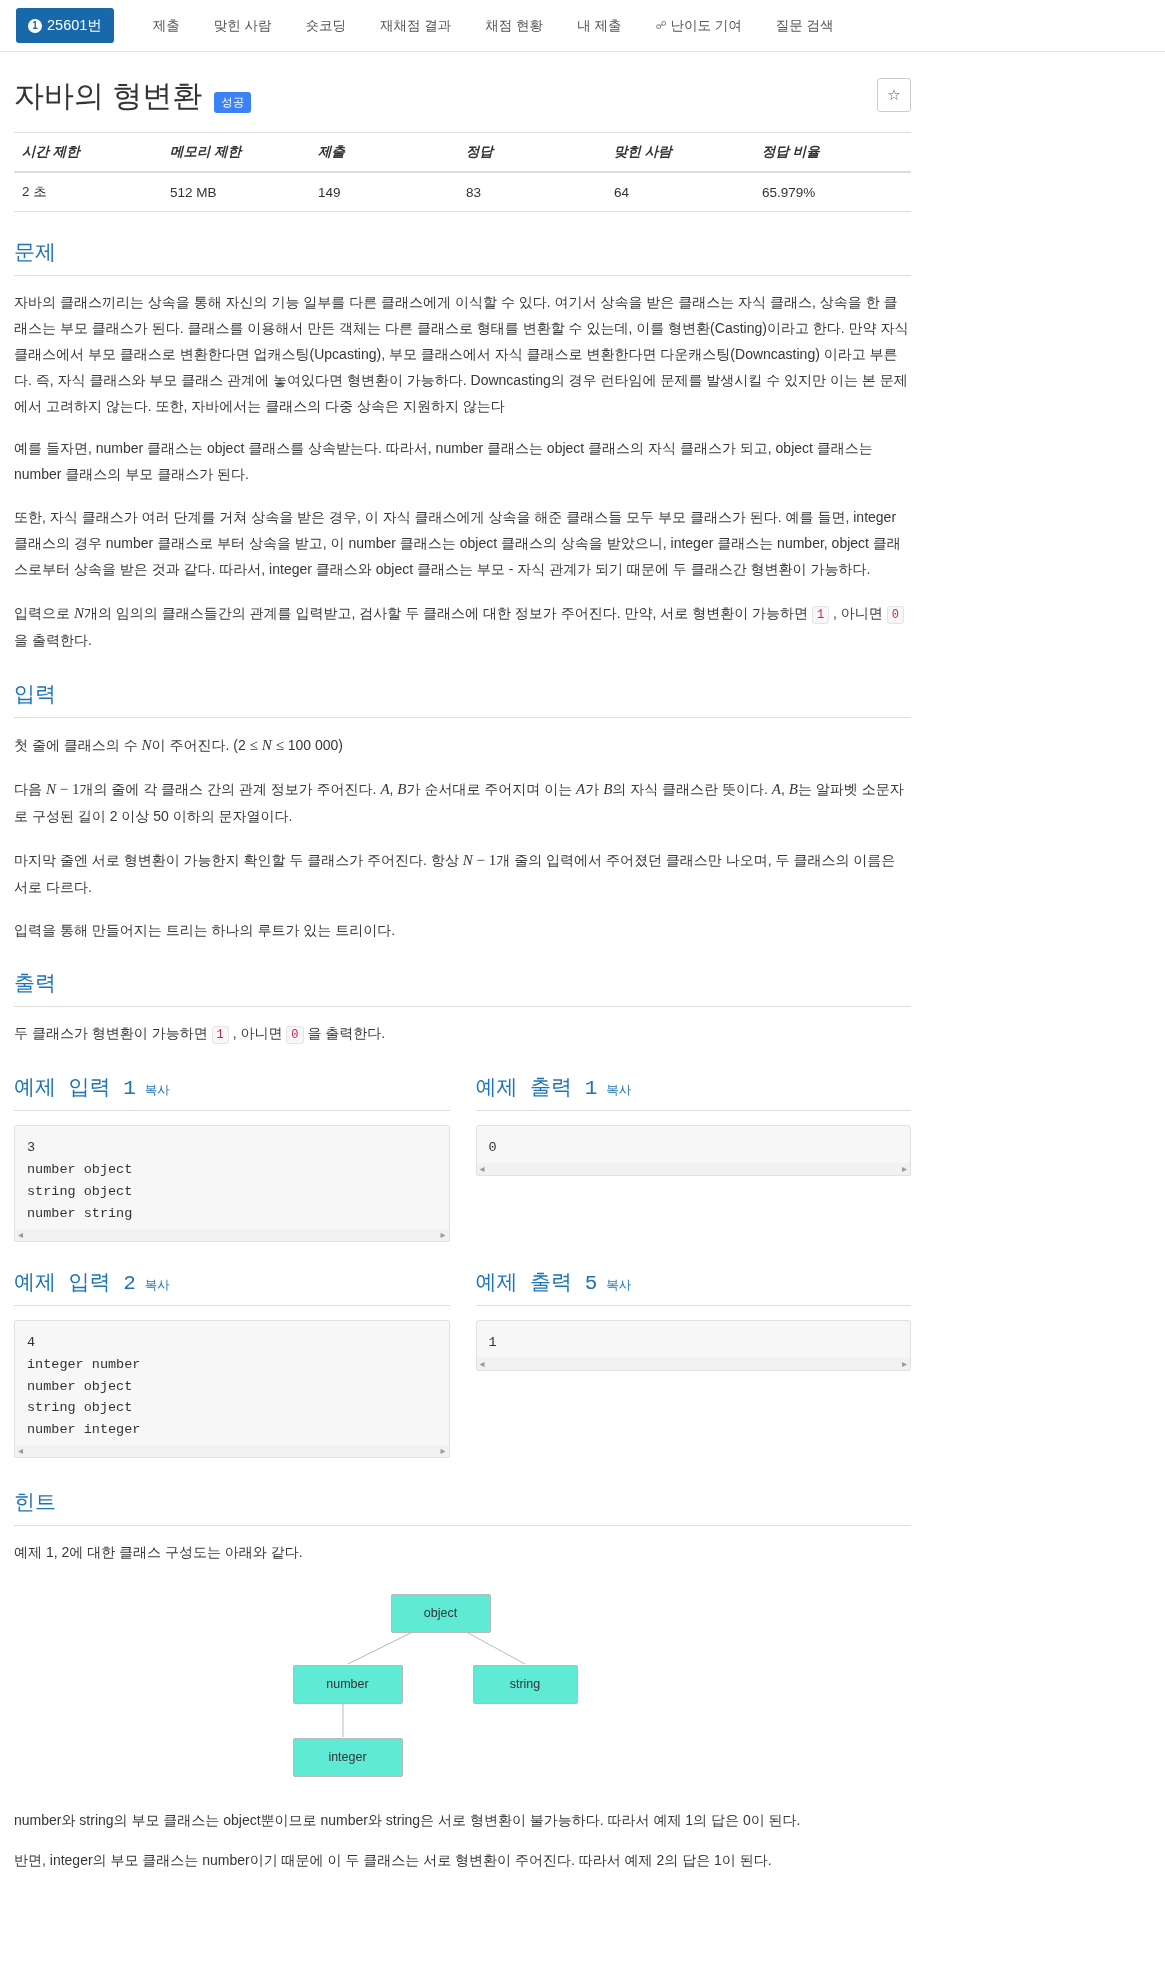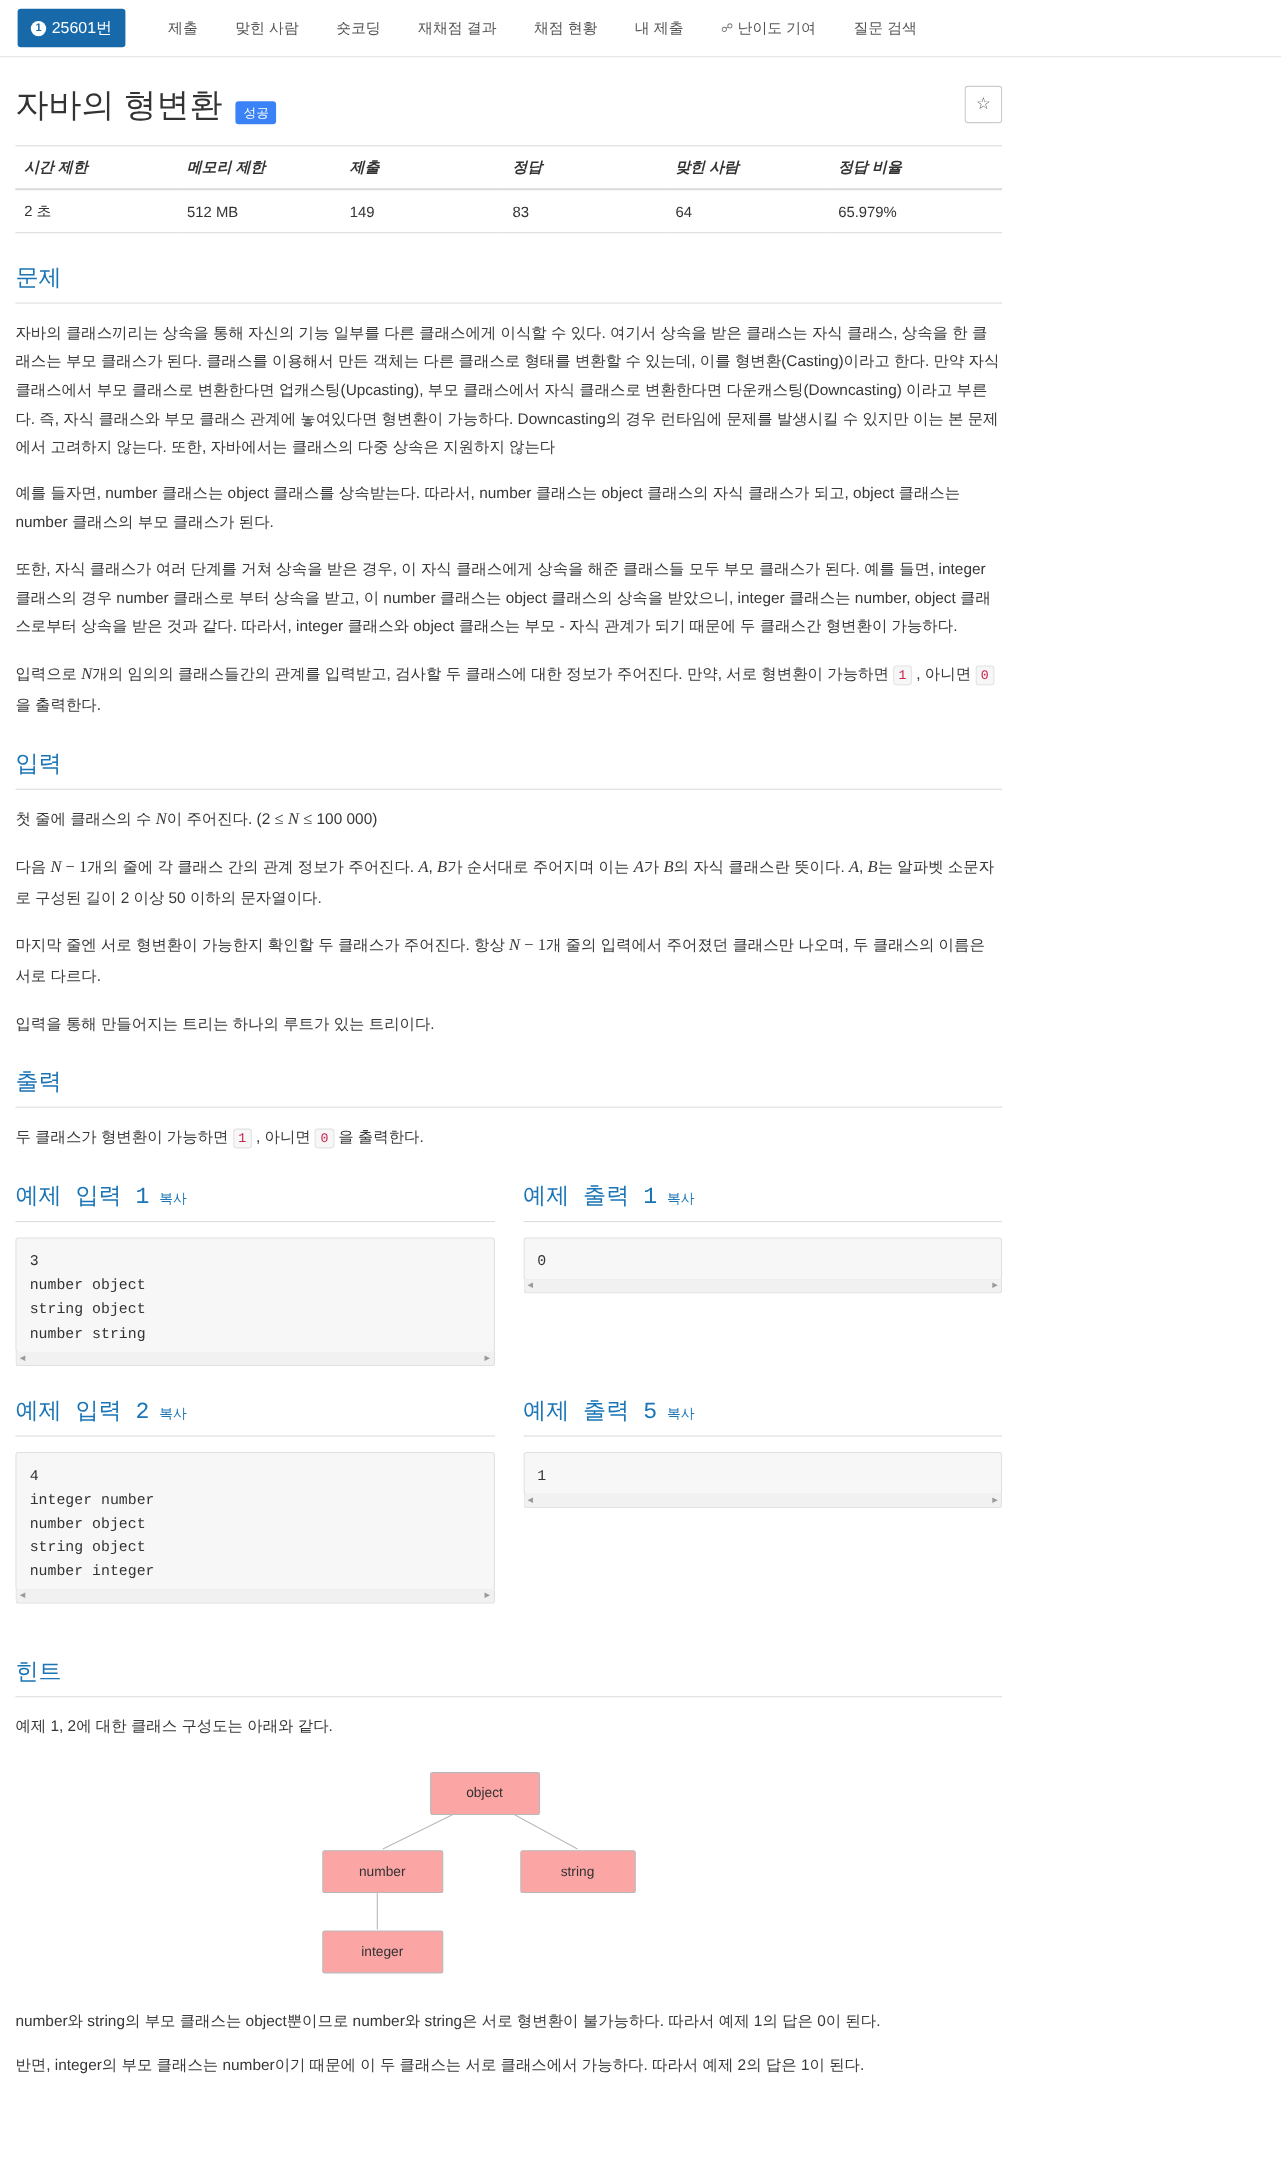--- a/index.html
+++ b/index.html
@@ -363,7 +363,7 @@
     </div>
   </div>
 
-  <h2 class="section" style="margin-top:47px">힌트</h2>
+  <h2 class="section" style="margin-top:30px">힌트</h2>
   <div class="hint-body">
     <p style="margin:0 0 10px 0">예제 1, 2에 대한 클래스 구성도는 아래와 같다.</p>
 

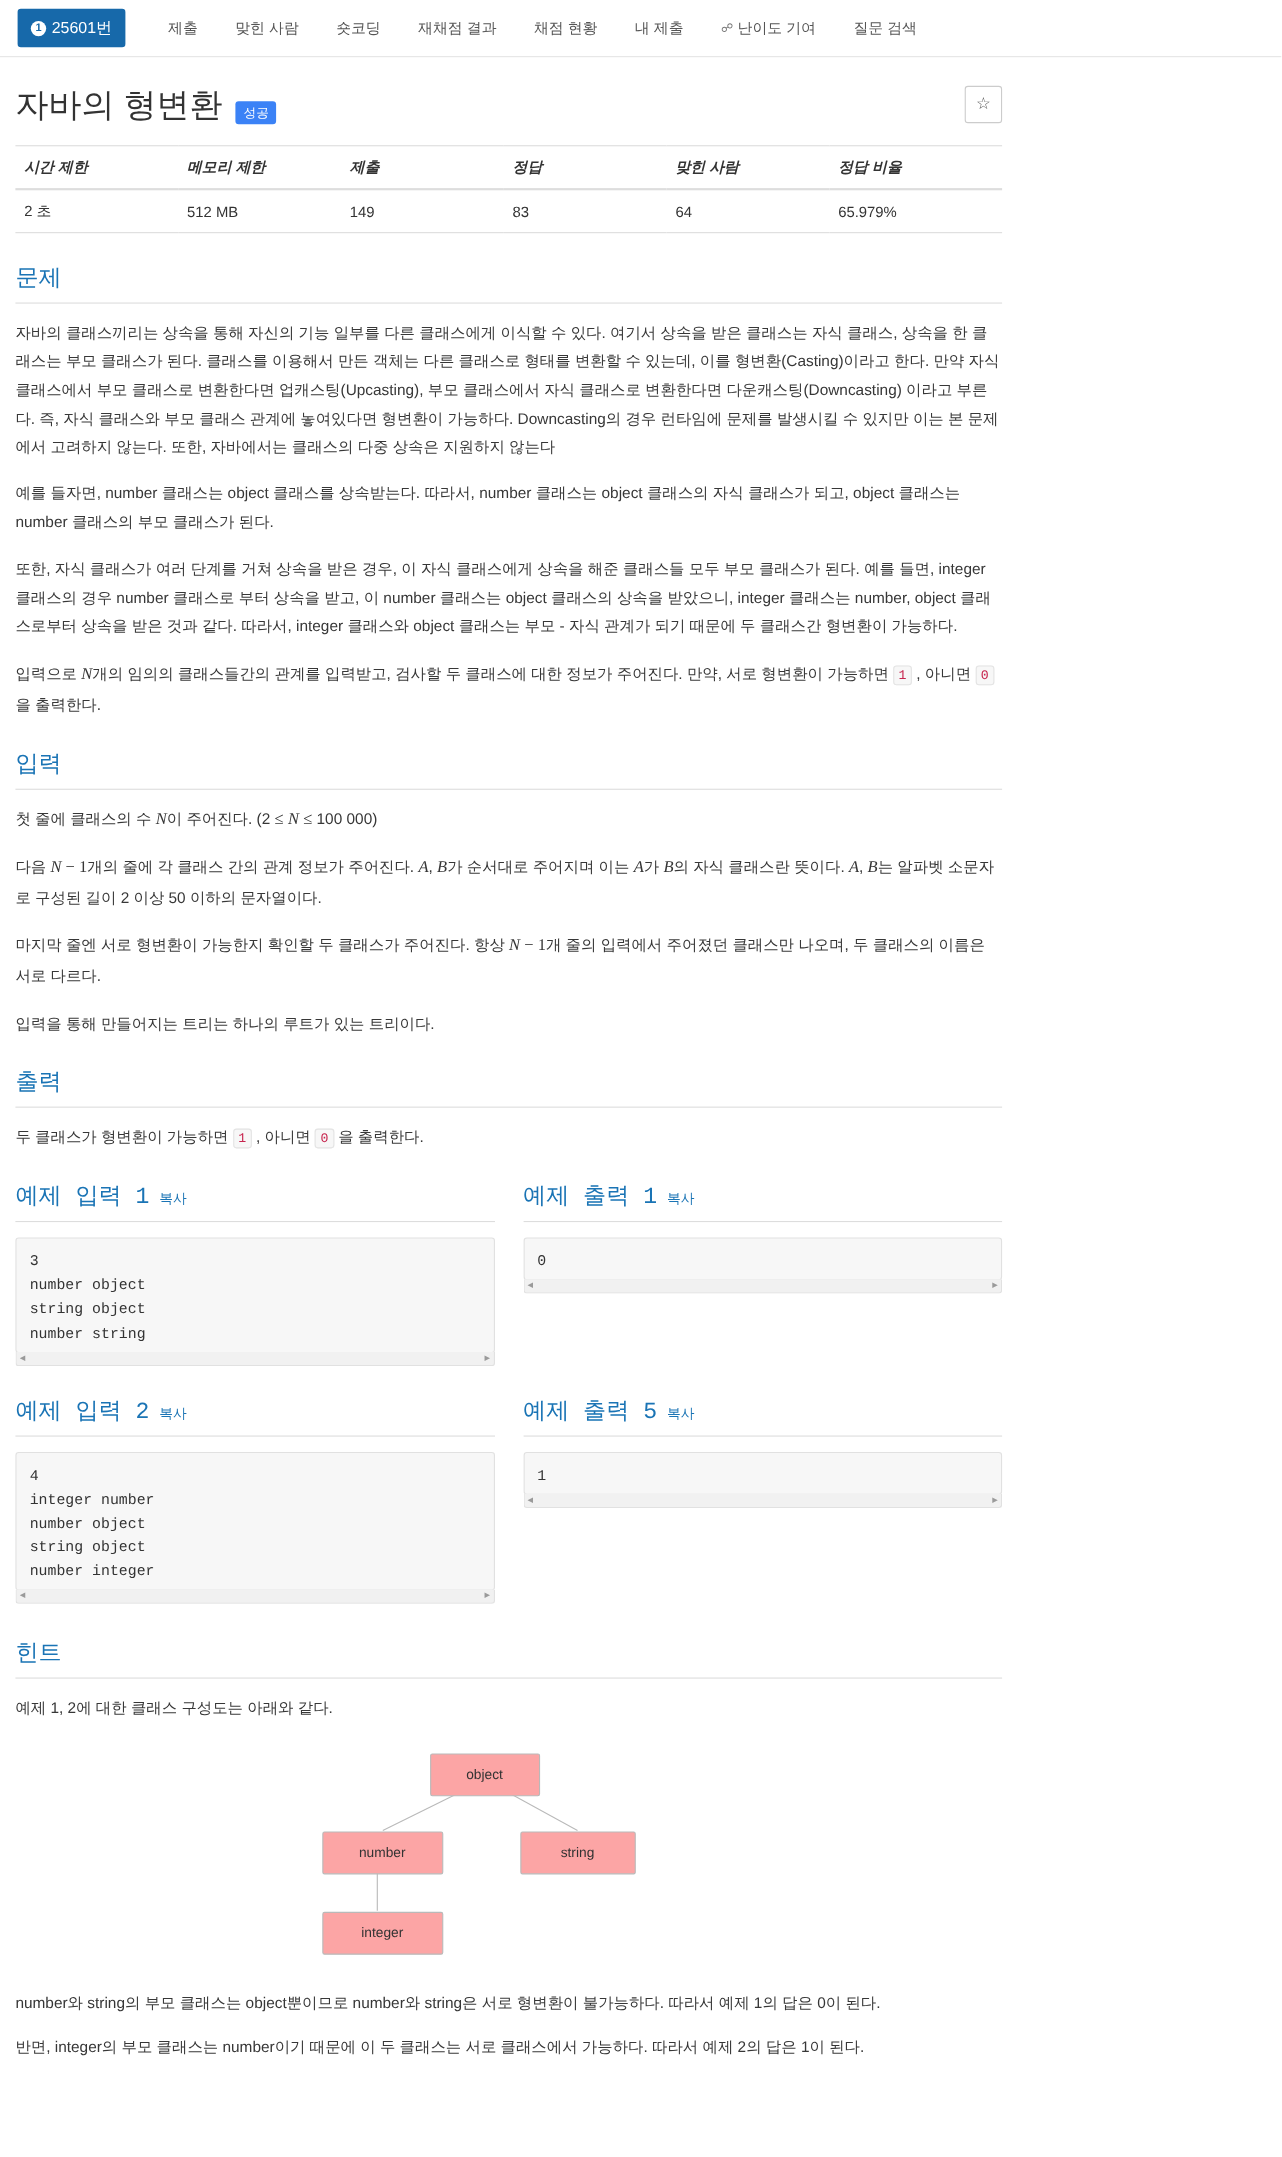--- a/index.html
+++ b/index.html
@@ -225,7 +225,7 @@
   .node {
     position: absolute;
     border: 1px solid #b9b9b9;
-    background: #fca5a5;
+    background: #5eead4;
     font-size: 12.5px;
     color: #333333;
     text-align: center;

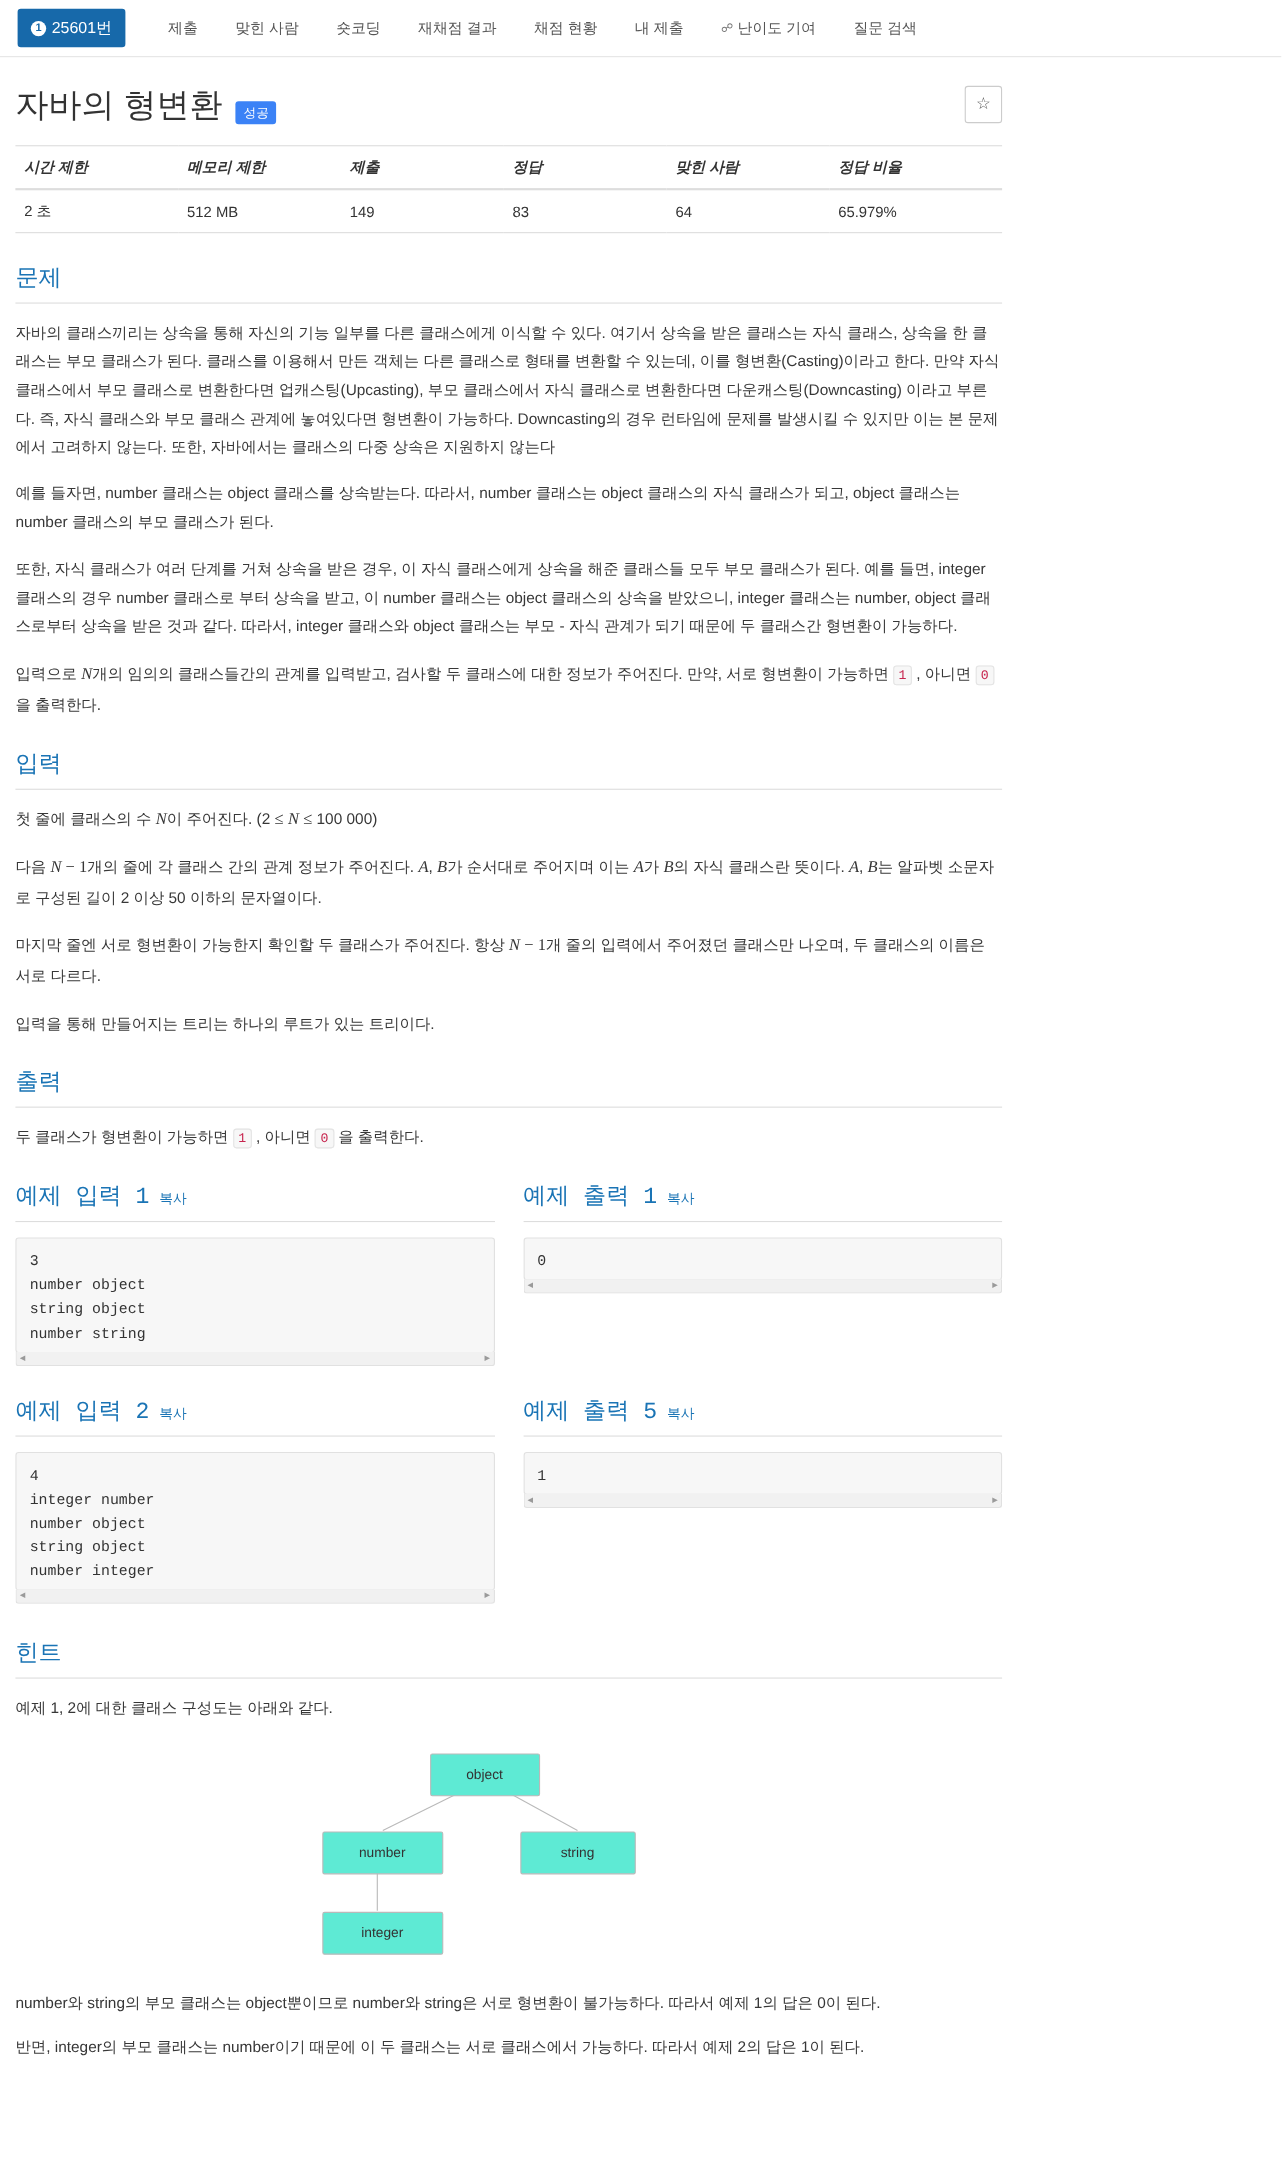--- a/index.html
+++ b/index.html
@@ -382,7 +382,7 @@
     </div>
 
     <p style="margin:16px 0 14px 0">number와 string의 부모 클래스는 object뿐이므로 number와 string은 서로 형변환이 불가능하다. 따라서 예제 1의 답은 0이 된다.</p>
-    <p style="margin:0">반면, integer의 부모 클래스는 number이기 때문에 이 두 클래스는 서로 클래스에서 가능하다. 따라서 예제 2의 답은 1이 된다.</p>
+    <p style="margin:0">반면, integer의 부모 클래스는 number이기 때문에 이 두 클래스는 서로 형변환이 주어진다. 따라서 예제 2의 답은 1이 된다.</p>
   </div>
 
 </div>

